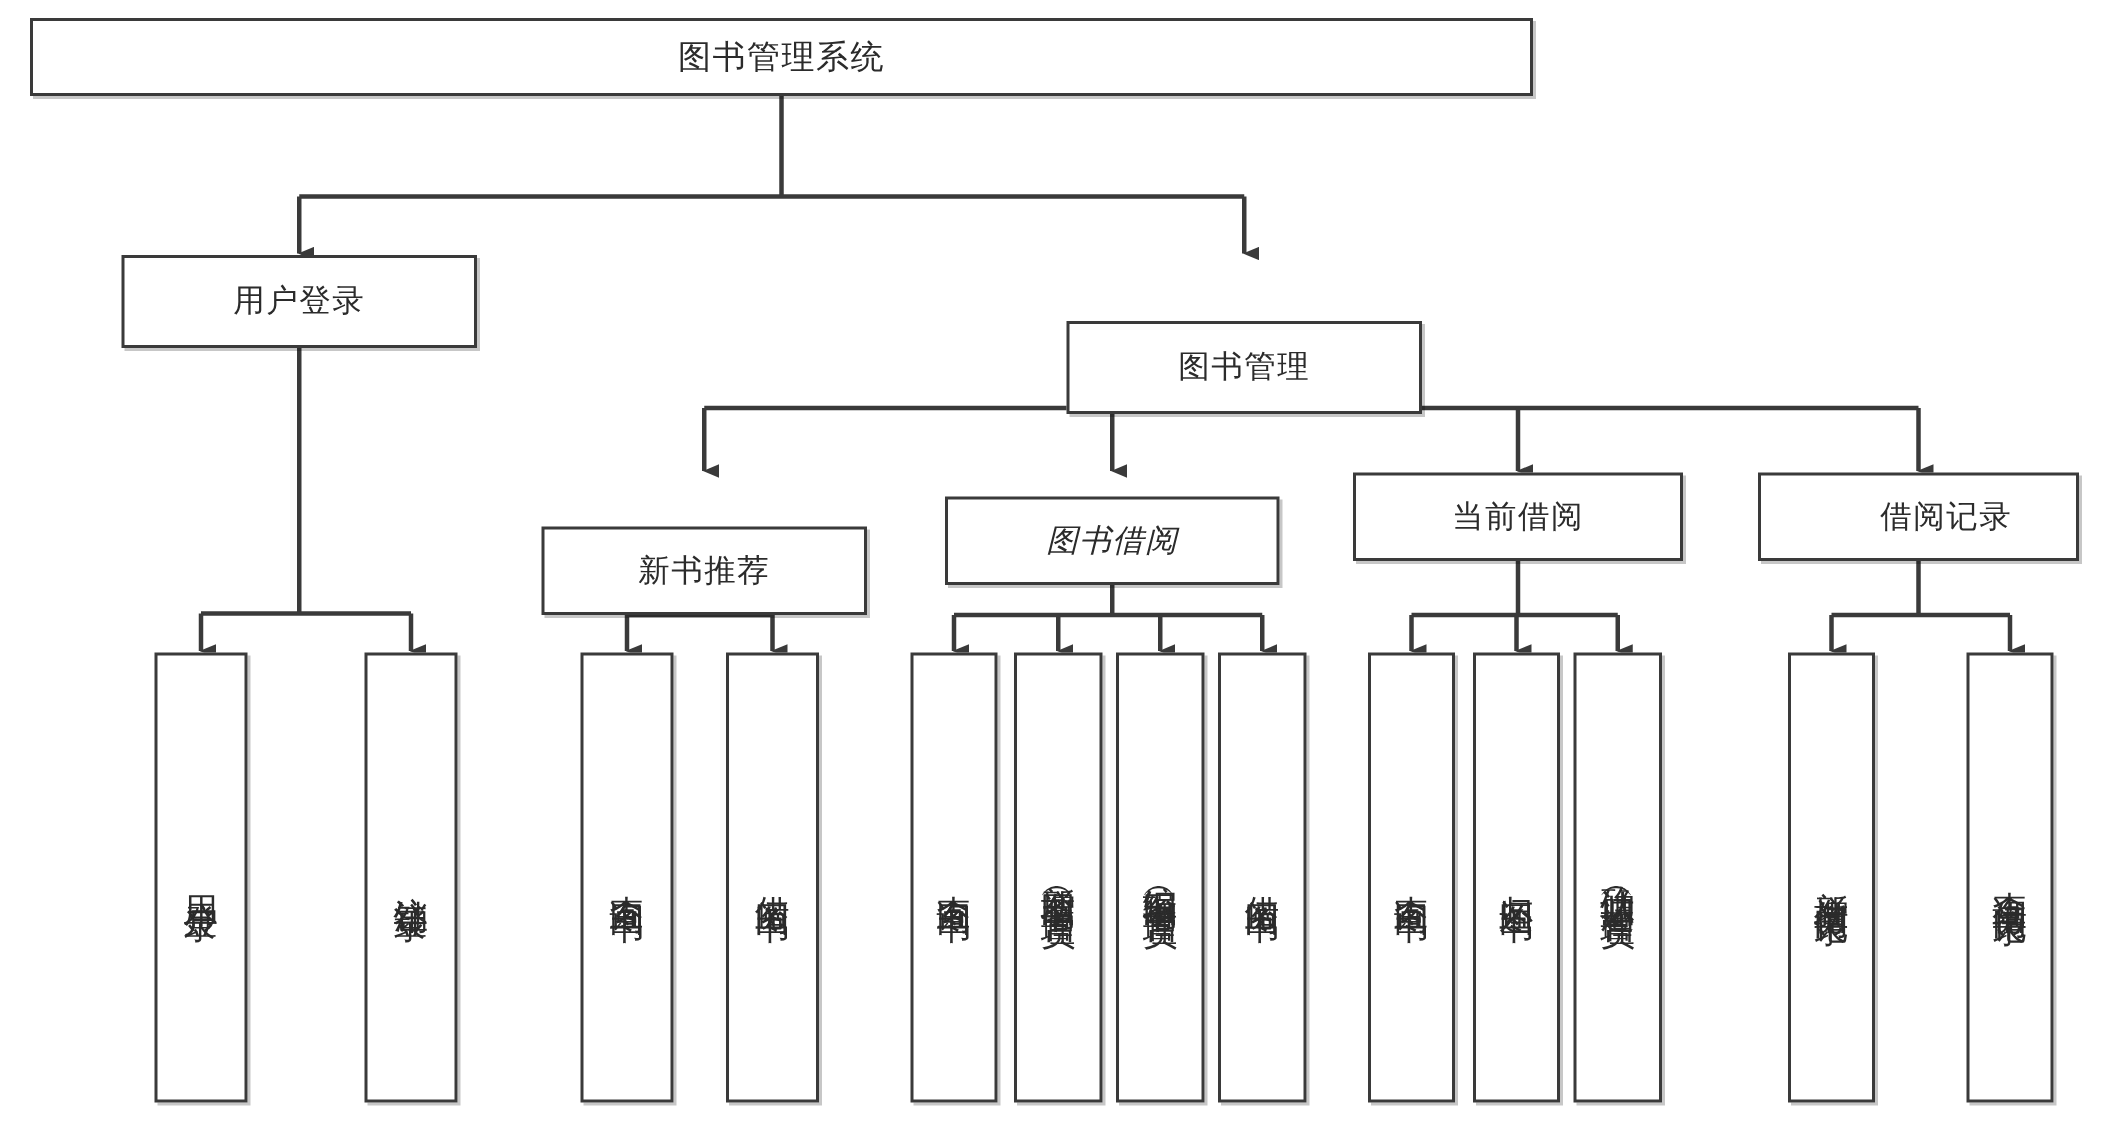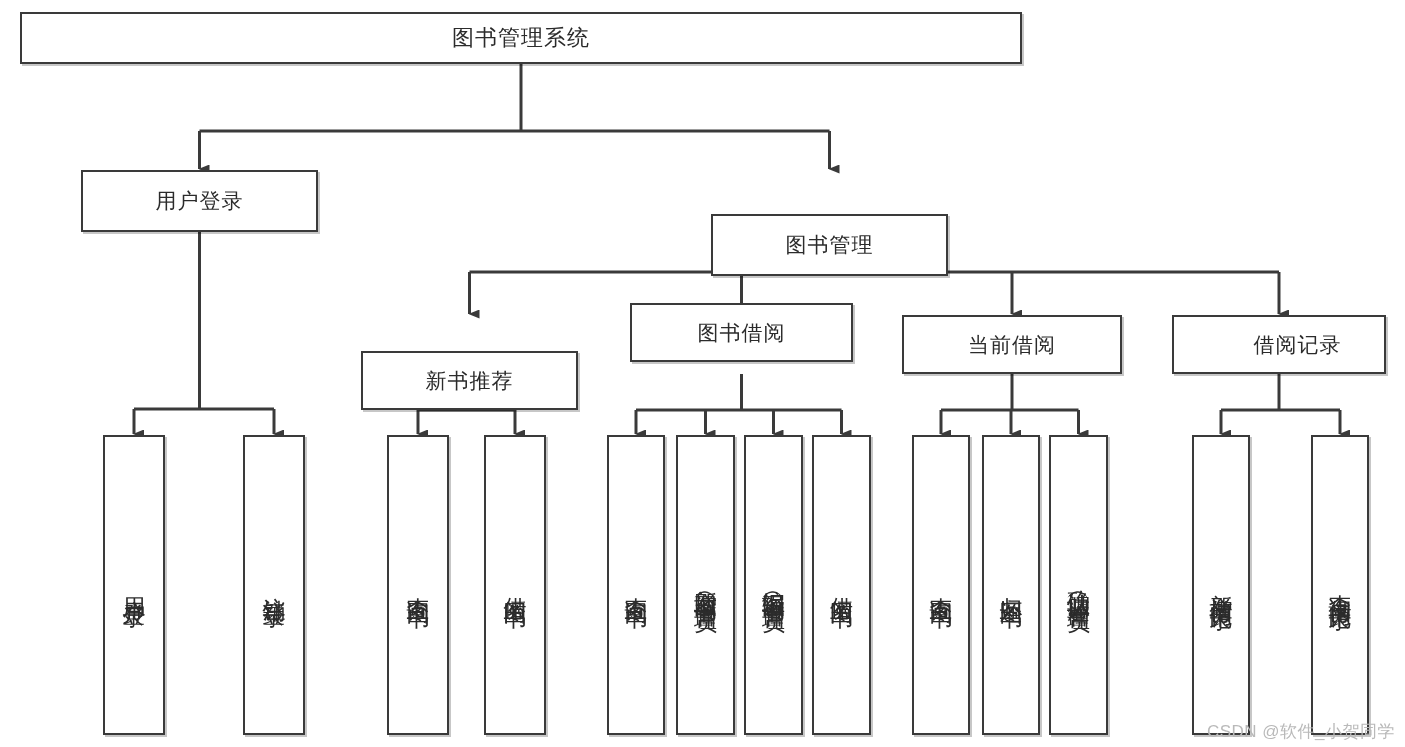--- a/index.html
+++ b/index.html
@@ -136,7 +136,7 @@
       <div class="node node-h" style="left: 361px; top: 315px; width: 217px; height: 59px; margin-top: 36px;">
         <span class="label">新书推荐</span>
       </div>
-      <div class="node node-h" style="left: 630px; top: 303px; width: 223px; height: 59px;">
+      <div class="node node-h" style="left: 630px; top: 331px; width: 223px; height: 59px; font-style: italic;">
         <span class="label">图书借阅</span>
       </div>
       <div class="node node-h" style="left: 902px; top: 315px; width: 220px; height: 59px; justify-content: center;">

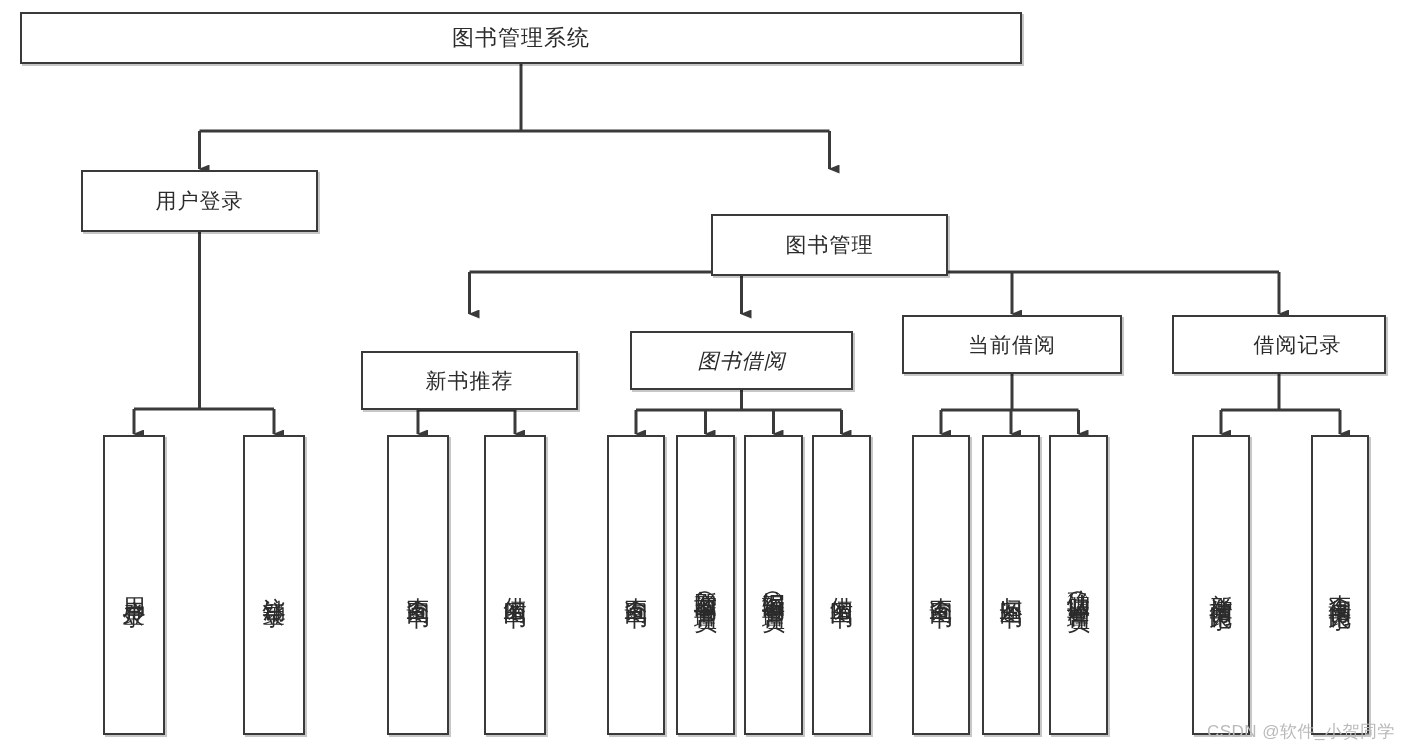--- a/index.html
+++ b/index.html
@@ -212,7 +212,6 @@
       </div>
     </div>
 
-  <div class="watermark">CSDN @软件_小贺同学</div>
 </div>
 
 </body></html>

